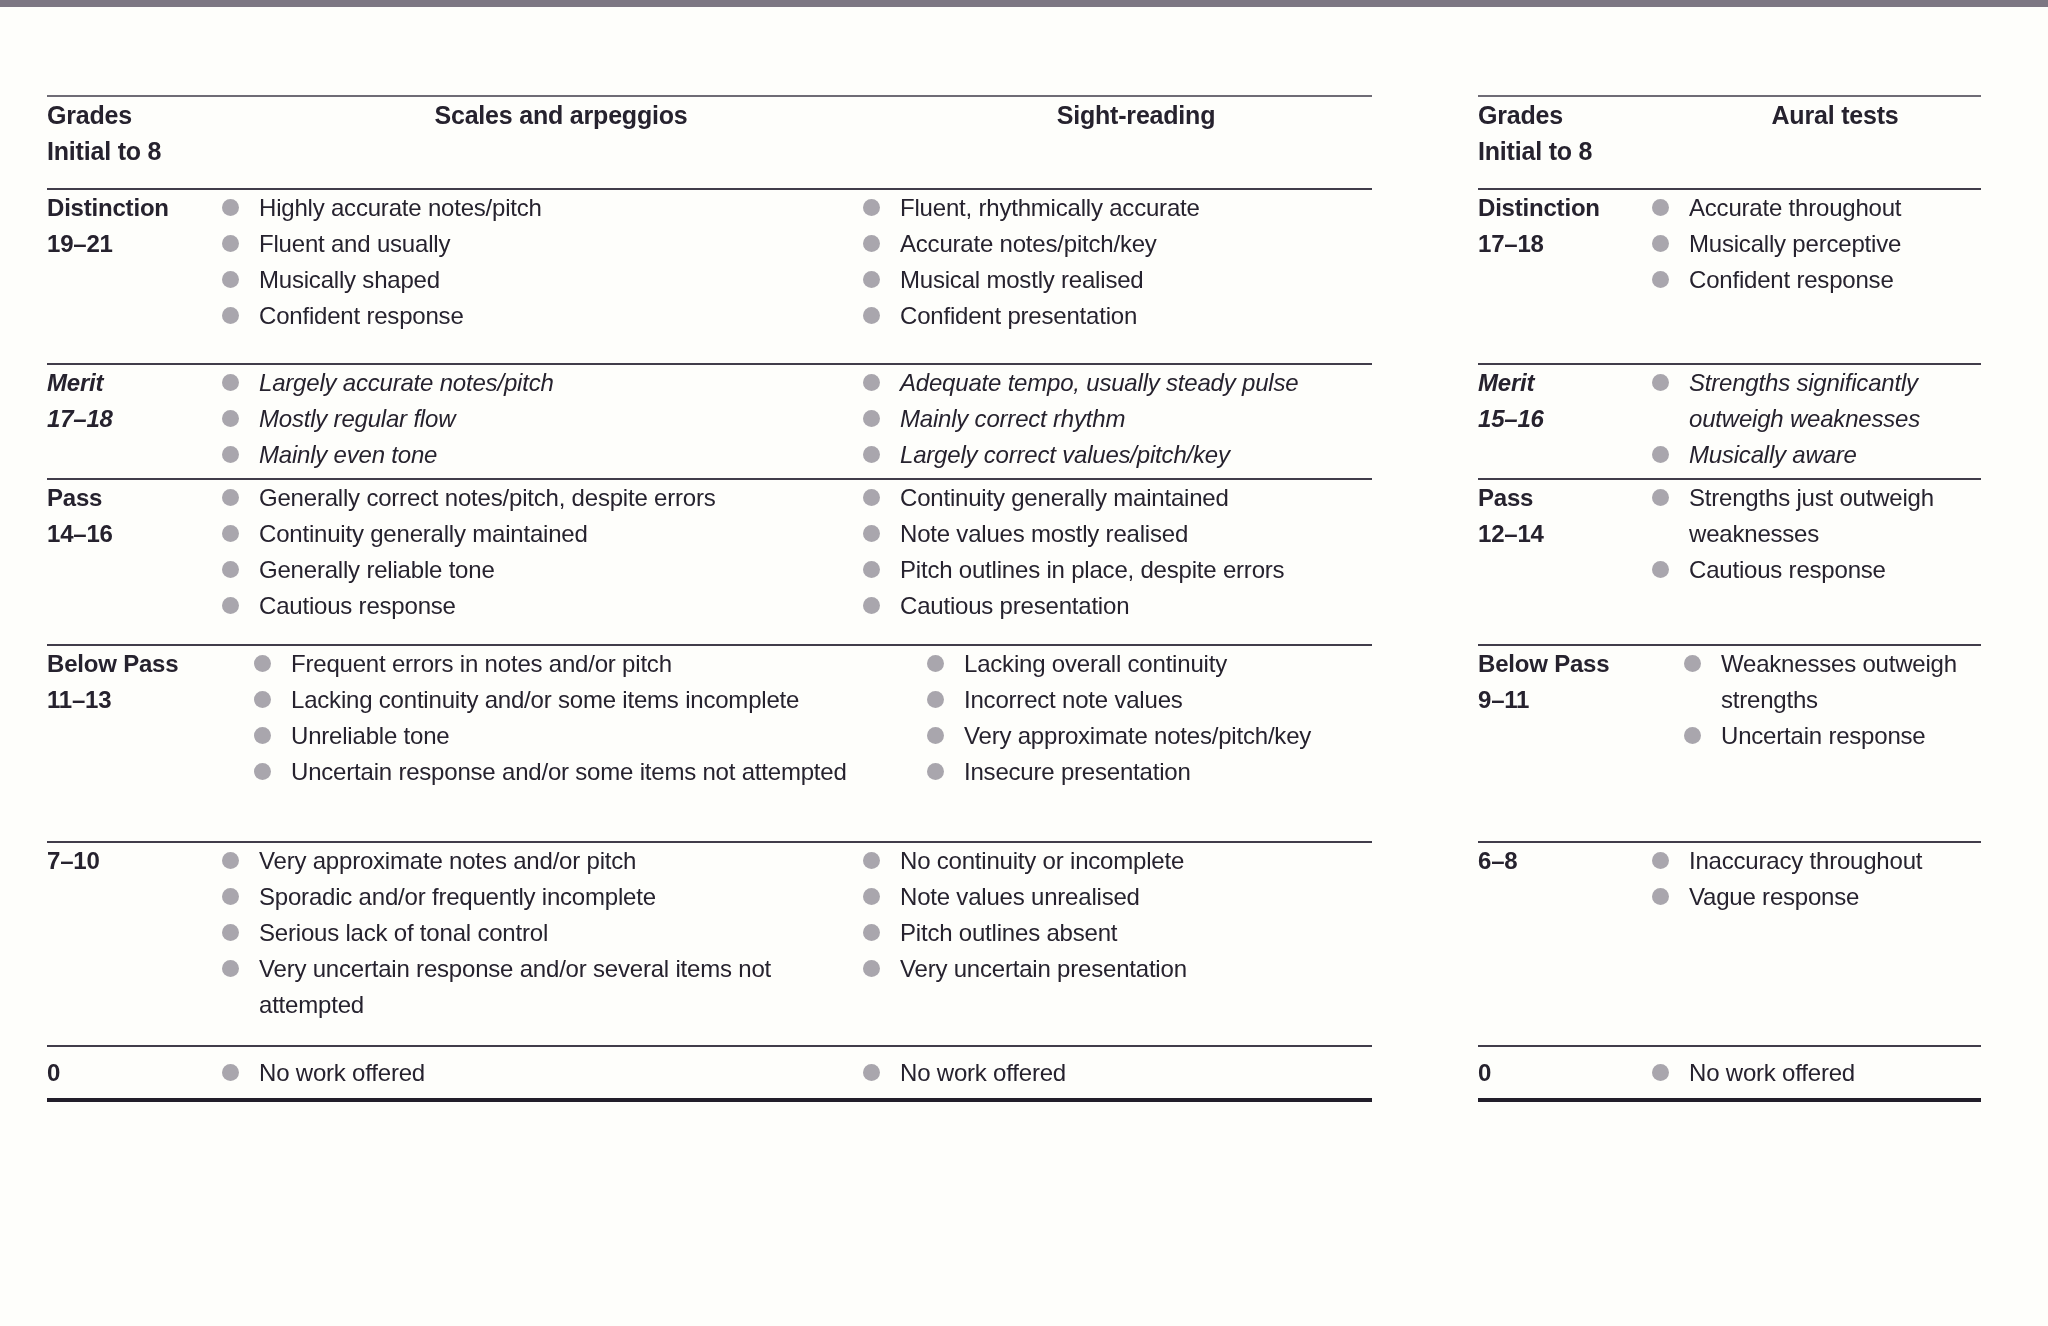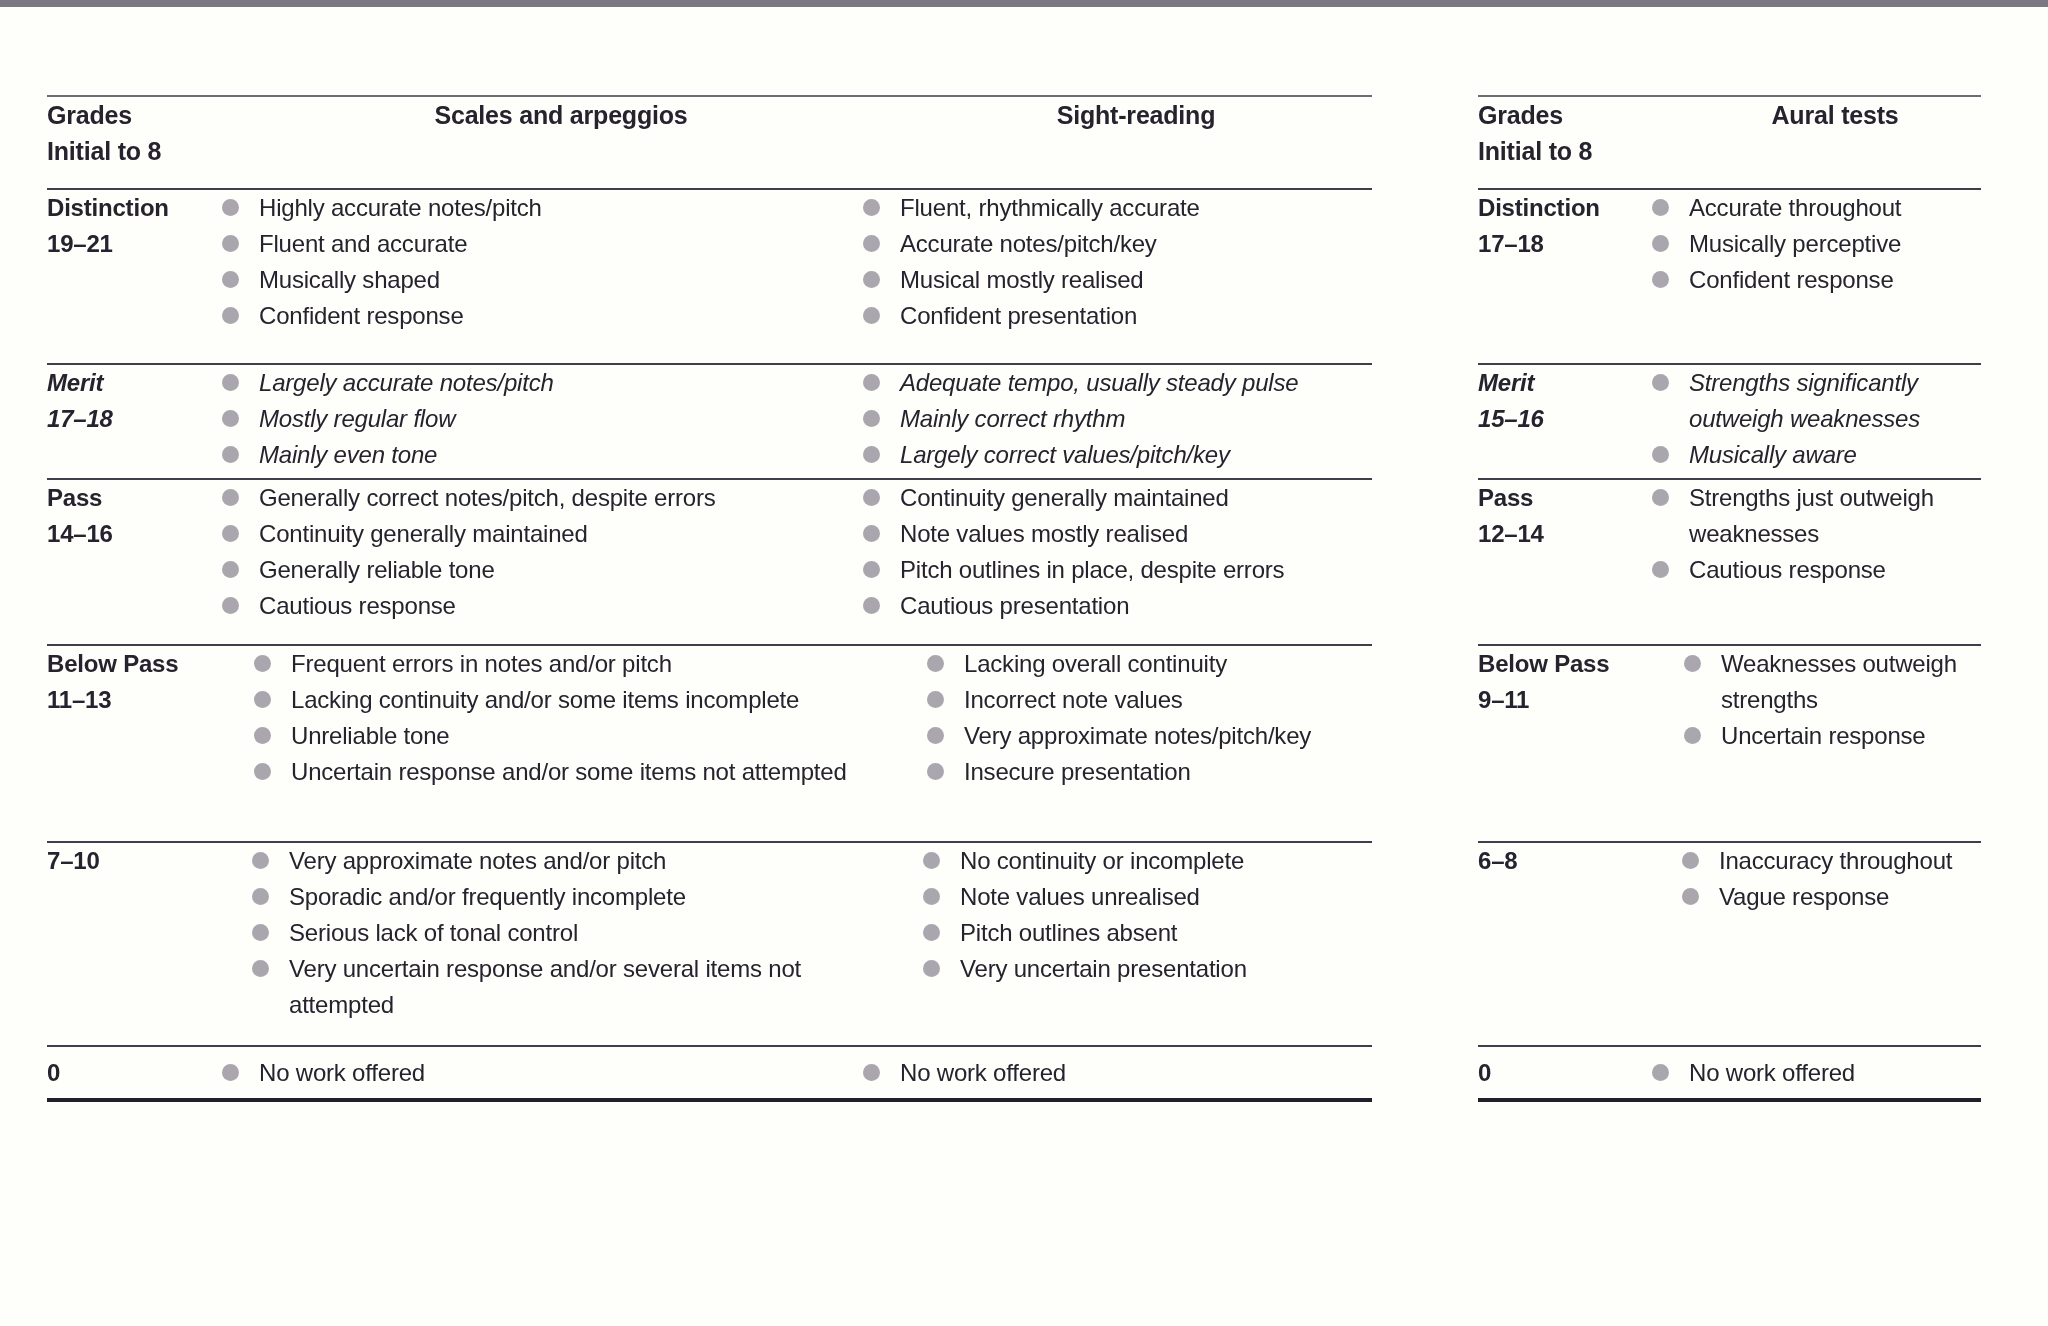--- a/index.html
+++ b/index.html
@@ -89,7 +89,7 @@
     </div>
     <ul class="cell bullets pad-r">
         <li><span class="dot"></span><span>Highly accurate notes/pitch</span></li>
-        <li><span class="dot"></span><span>Fluent and accurate</span></li>
+        <li><span class="dot"></span><span>Fluent and usually</span></li>
         <li><span class="dot"></span><span>Musically shaped</span></li>
         <li><span class="dot"></span><span>Confident response</span></li>
       </ul>

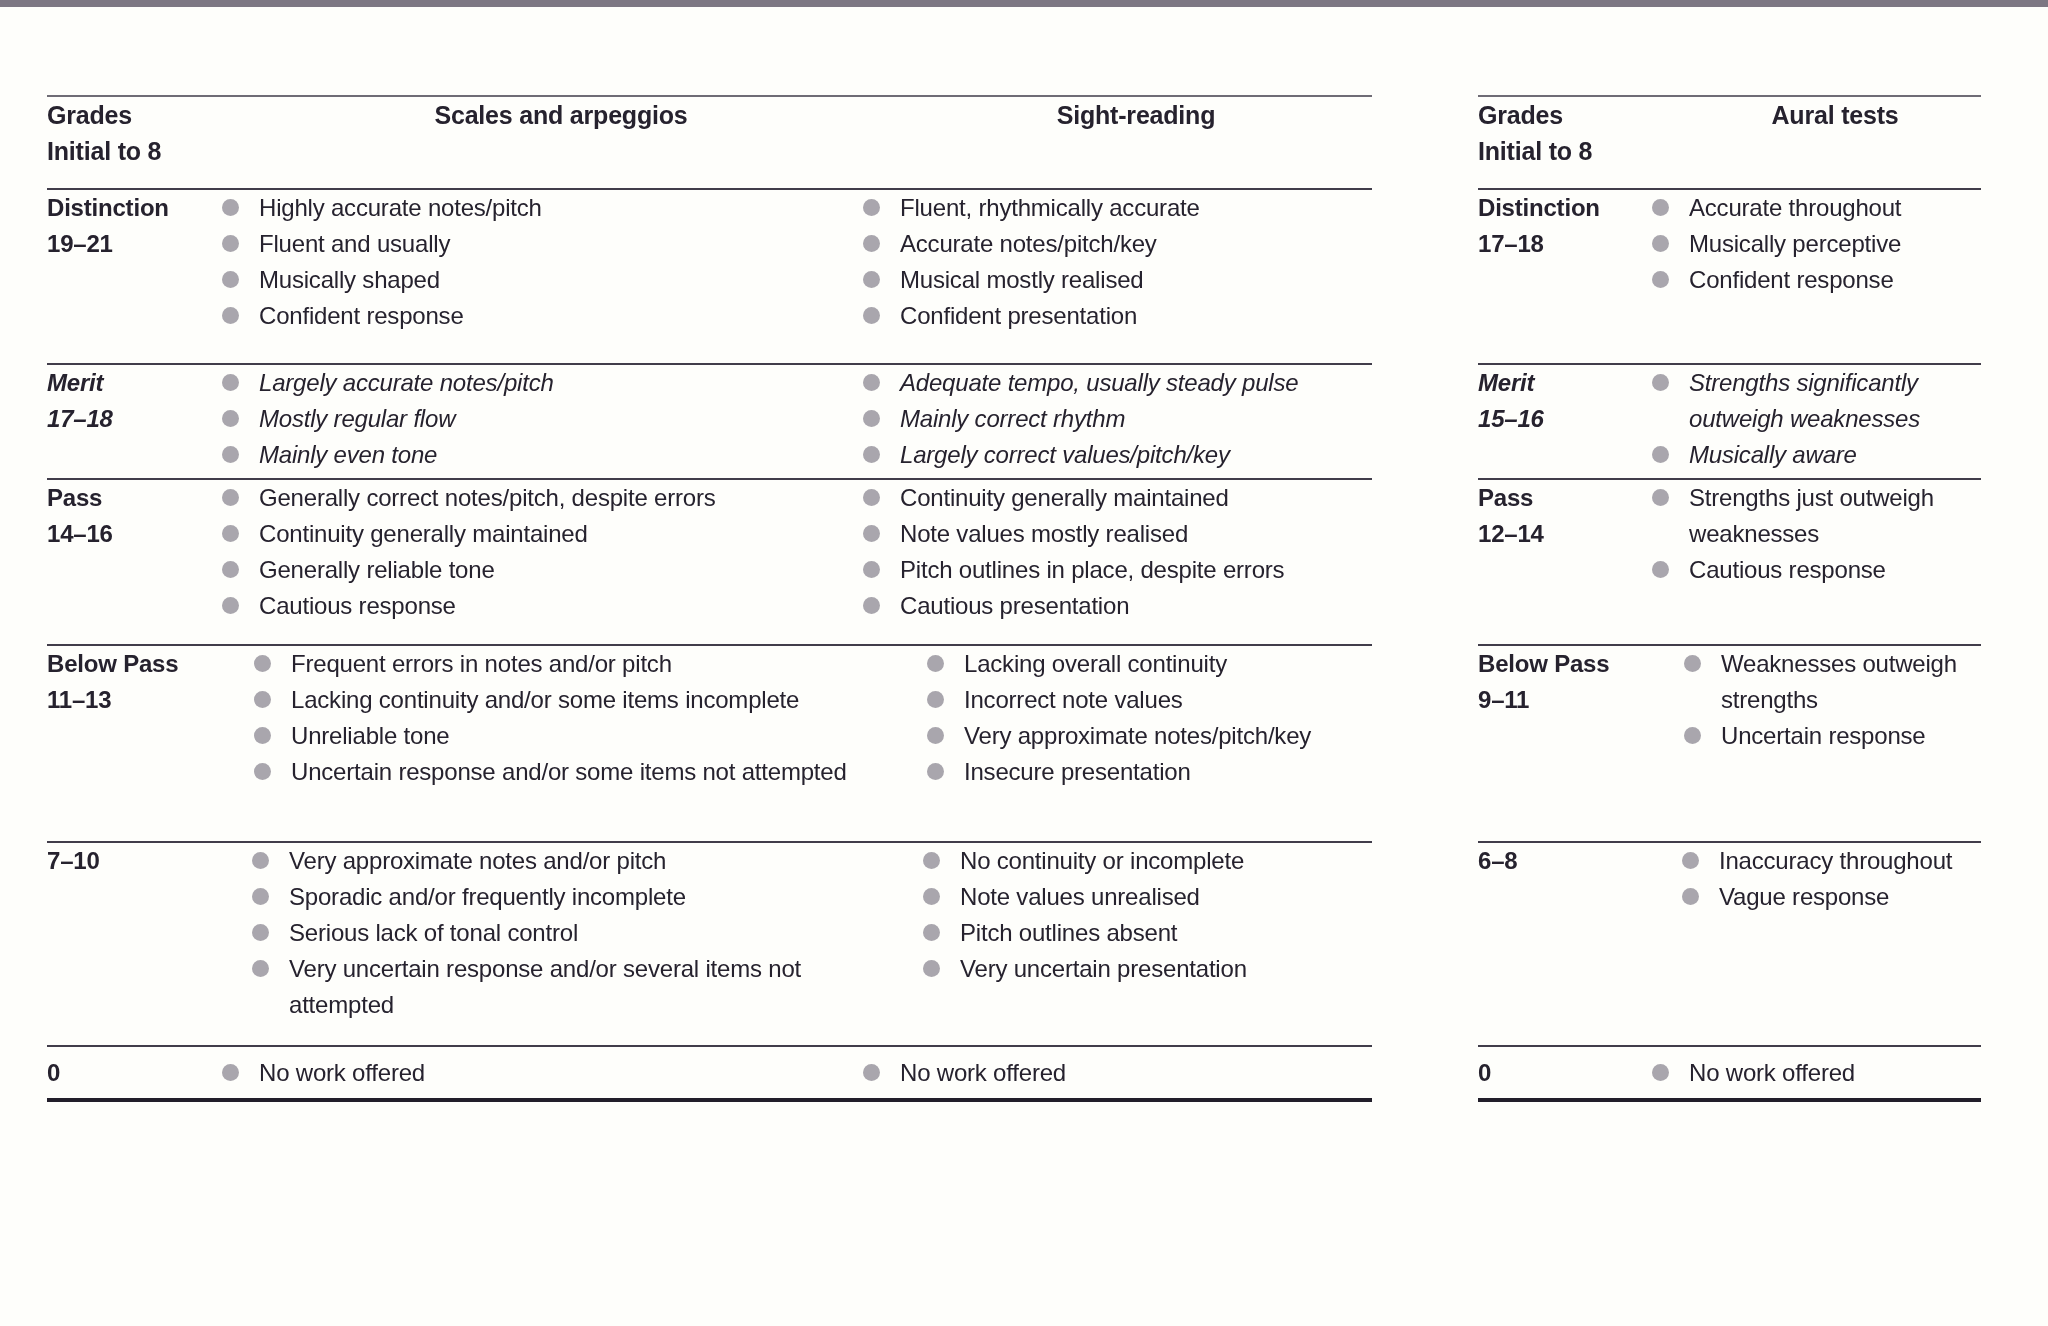--- a/index.html
+++ b/index.html
@@ -44,7 +44,7 @@
   .row.r2{height:115px;font-style:italic;}
   .row.r3{height:166px;}
   .row.r4{height:197px;gap:32px;}
-  .row.r5{height:204px;gap:30px;}
+  .row.r5{height:204px;}
   .row.r6{height:55px;border-bottom:4px solid var(--rule-final);}
 
   .cell{padding-top:0;line-height:36px;overflow:hidden;}

